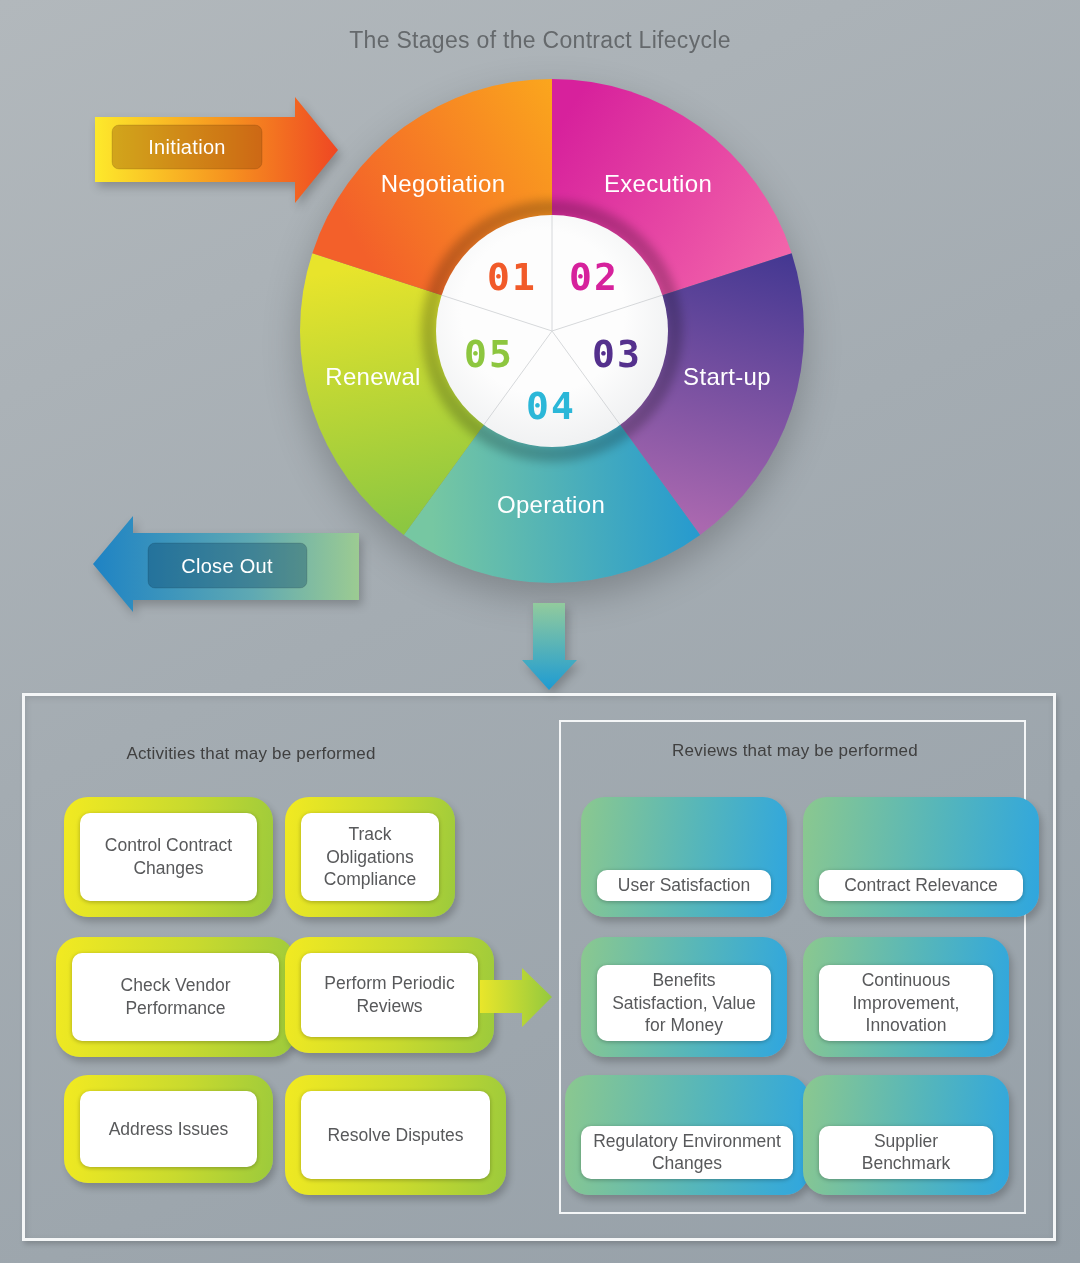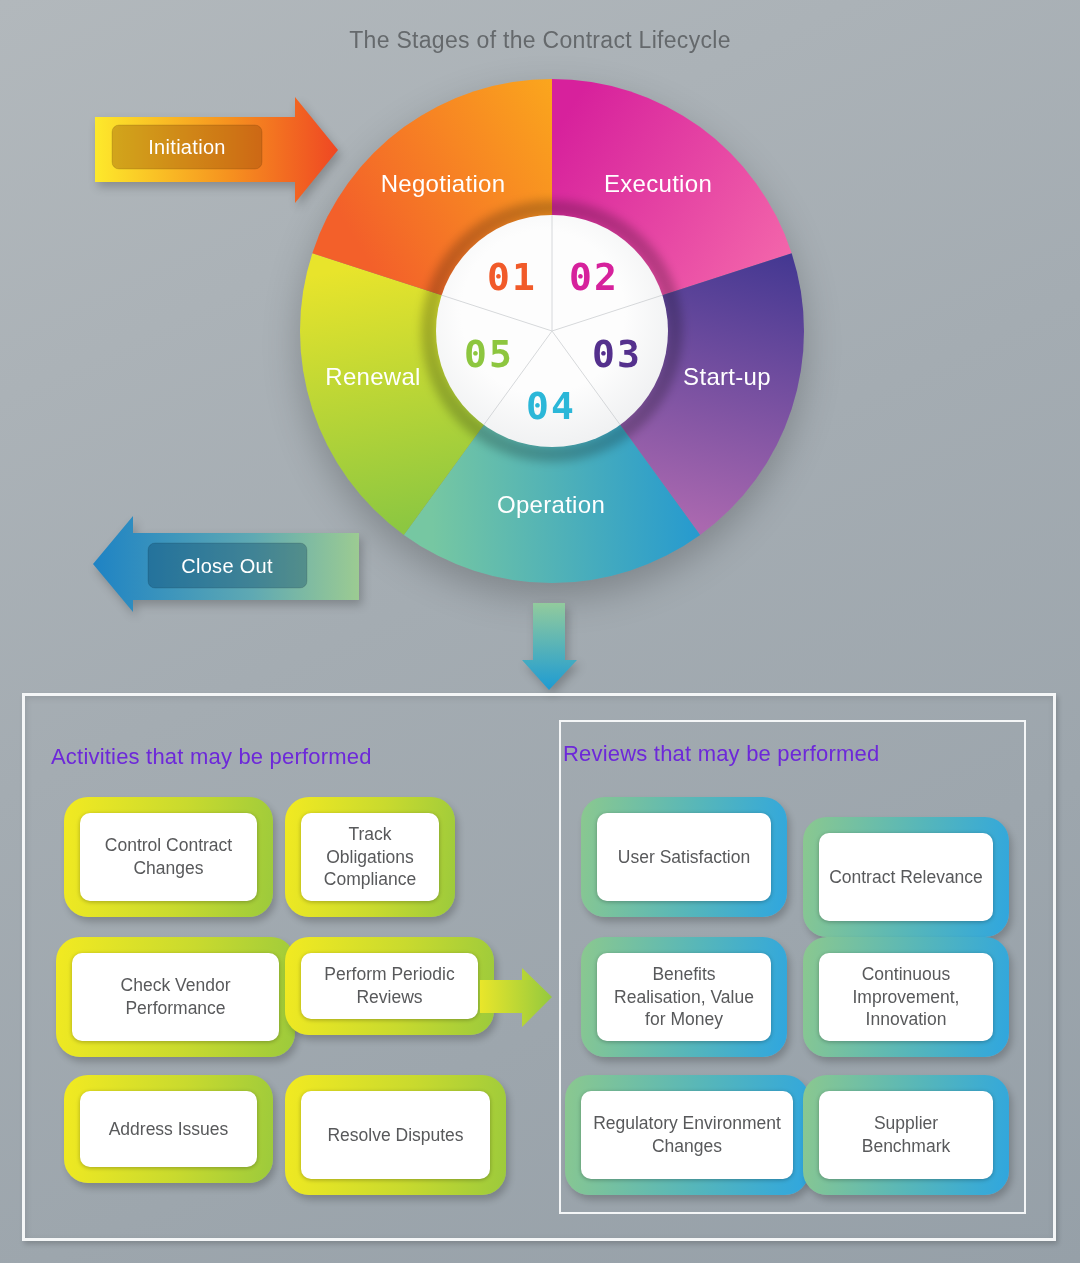--- a/index.html
+++ b/index.html
@@ -30,7 +30,7 @@
     border:2px solid #f4f6f7;
   }
   .section-header{
-    font-size:22px;color:#6d28d9;text-align:left;letter-spacing:.2px;
+    font-size:17px;color:#404040;text-align:center;letter-spacing:.2px;
   }
   .card{
     position:absolute;border-radius:24px;padding:16px;display:flex;box-sizing:border-box;

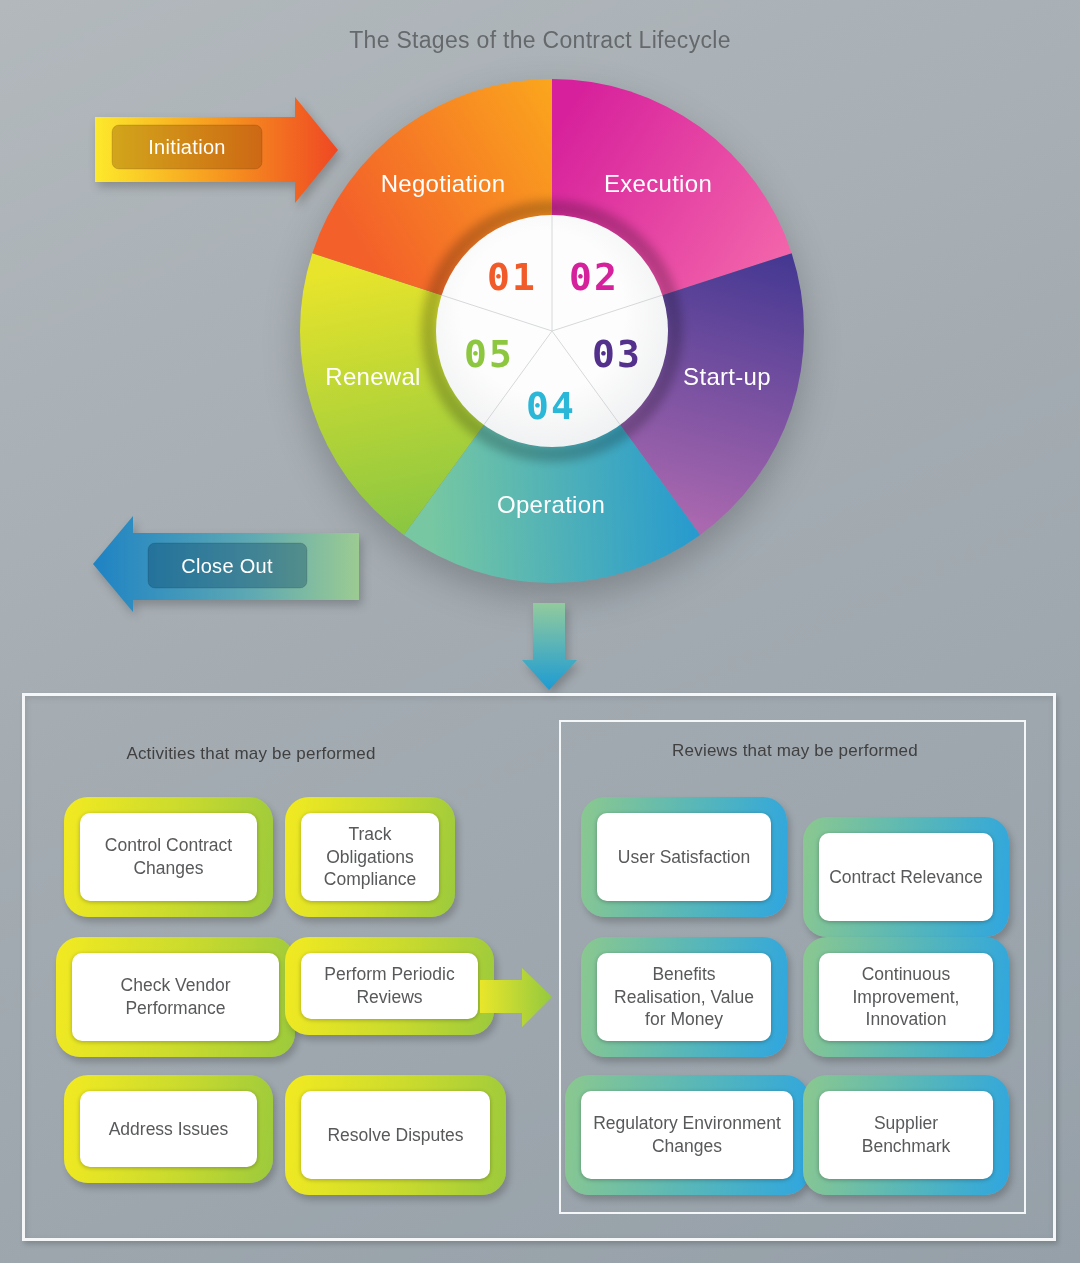--- a/index.html
+++ b/index.html
@@ -37,7 +37,7 @@
     box-shadow:3px 5px 7px rgba(0,0,0,0.20);
   }
   .card-act{background:linear-gradient(97deg,#f2ea21 0%,#c9da2e 55%,#9cca3c 100%);margin-left:16px;}
-  .card-rev{background:linear-gradient(97deg,#8bc88f 0%,#56b6ba 55%,#2fa6df 100%);}
+  .card-rev{background:linear-gradient(97deg,#8bc88f 0%,#56b6ba 55%,#2fa6df 100%);align-items:flex-end;}
   .card-inner{
     flex:1;background:#ffffff;border-radius:10px;
     display:flex;align-items:center;justify-content:center;text-align:center;

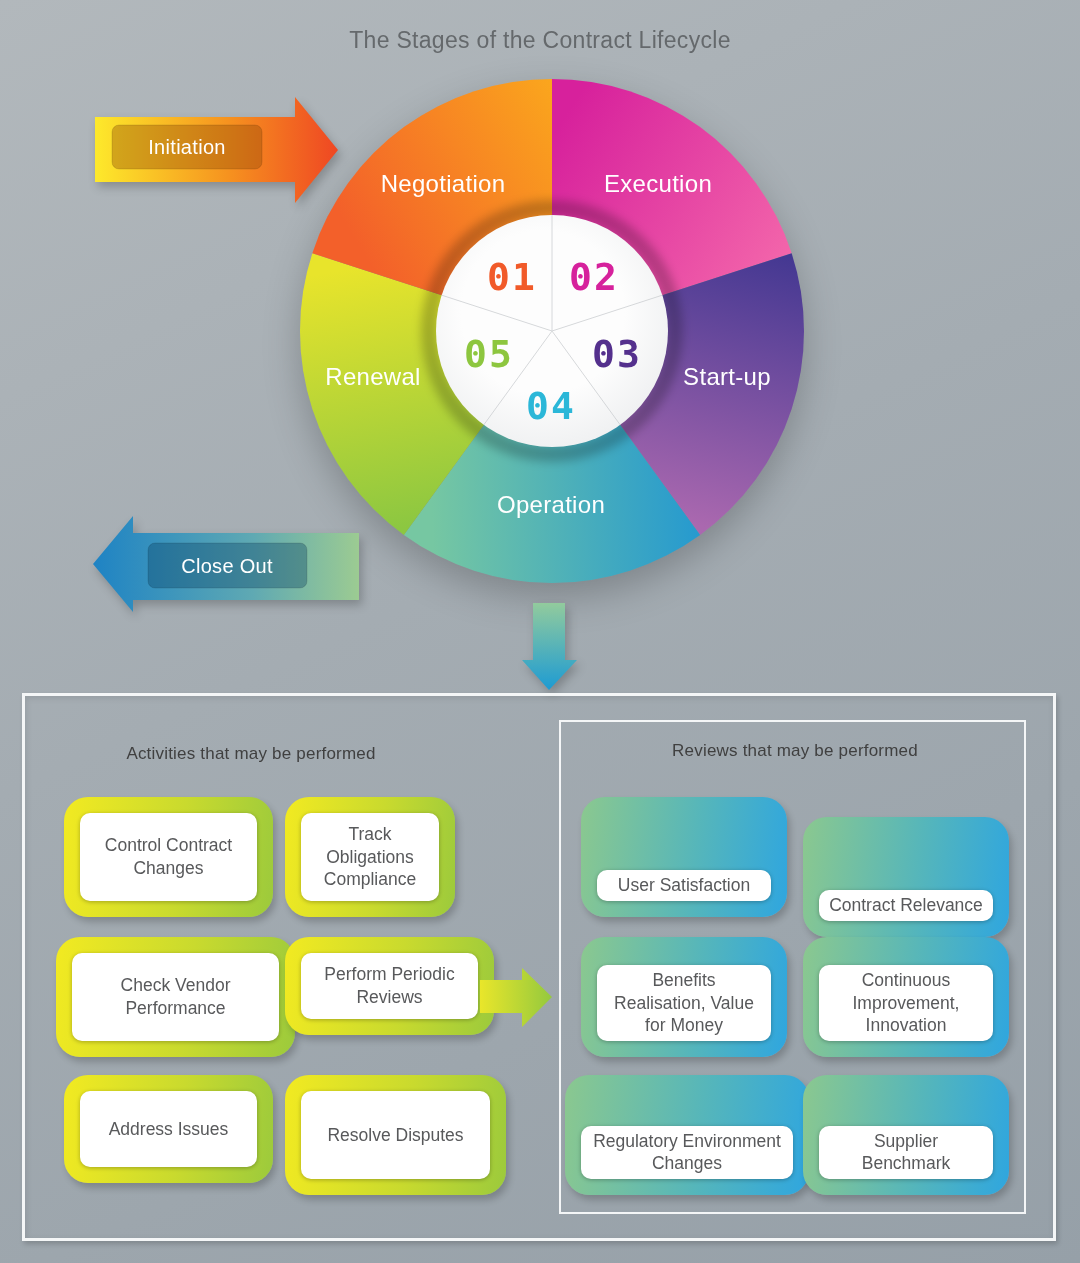--- a/index.html
+++ b/index.html
@@ -190,7 +190,7 @@
 <div class="card card-rev" style="left:581px;top:797px;width:206px;height:120px">
   <div class="card-inner">User Satisfaction</div>
 </div>
-<div class="card card-rev" style="left:803px;top:817px;width:206px;height:120px">
+<div class="card card-rev" style="left:803px;top:797px;width:236px;height:120px">
   <div class="card-inner">Contract Relevance</div>
 </div>
 <div class="card card-rev" style="left:581px;top:937px;width:206px;height:120px">

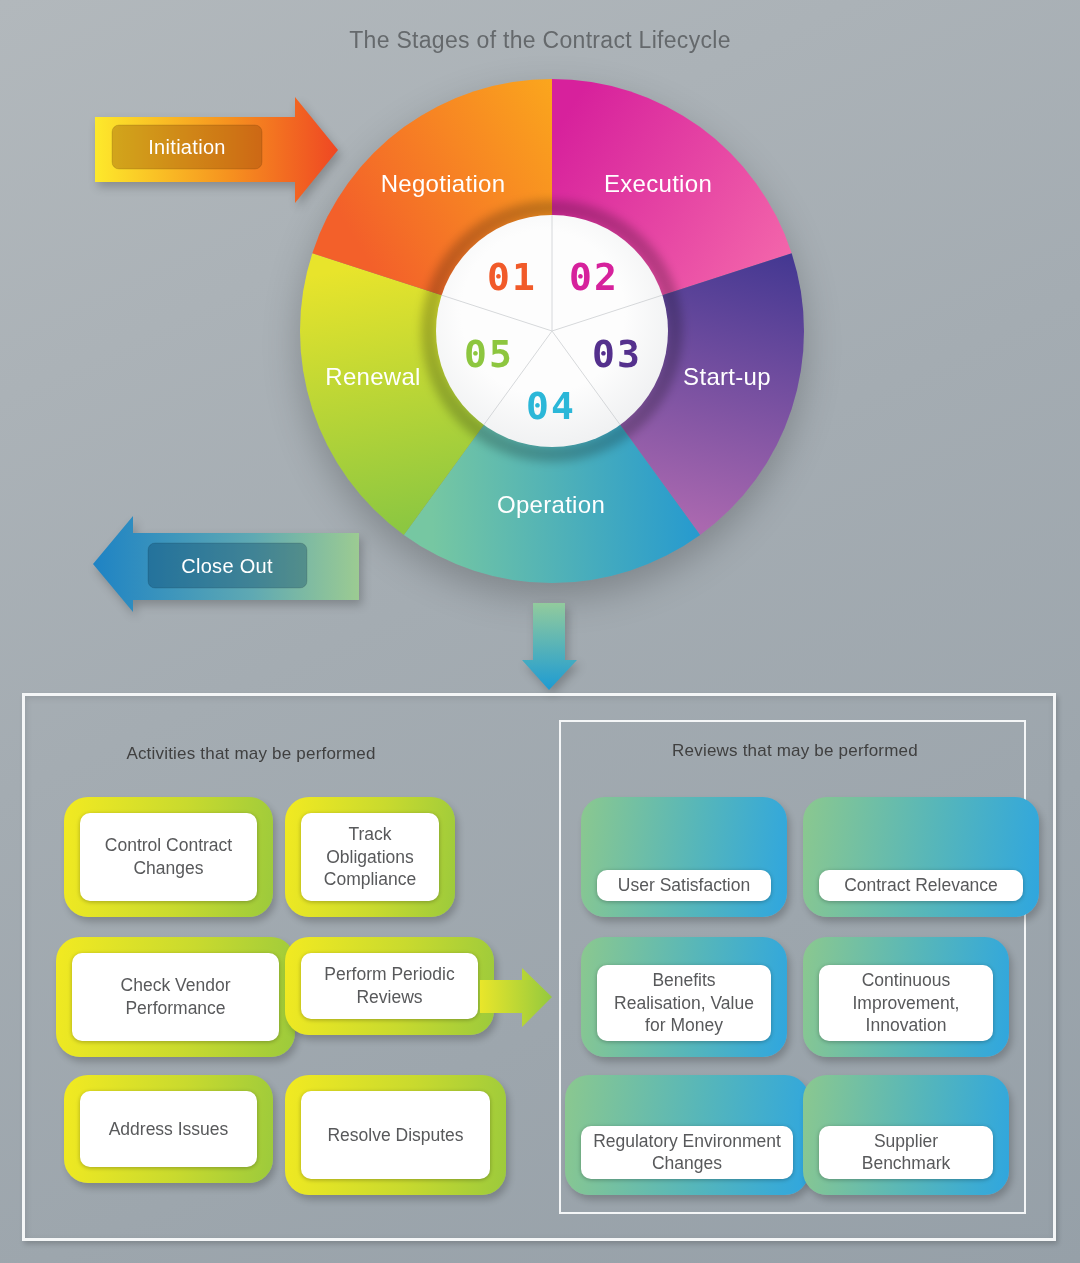--- a/index.html
+++ b/index.html
@@ -163,7 +163,7 @@
 <div class="card card-act" style="left:40px;top:937px;width:239px;height:120px">
   <div class="card-inner">Check Vendor Performance</div>
 </div>
-<div class="card card-act" style="left:269px;top:937px;width:209px;height:98px">
+<div class="card card-act" style="left:269px;top:937px;width:209px;height:116px">
   <div class="card-inner">Perform Periodic Reviews</div>
 </div>
 <div class="card card-act" style="left:48px;top:1075px;width:209px;height:108px">

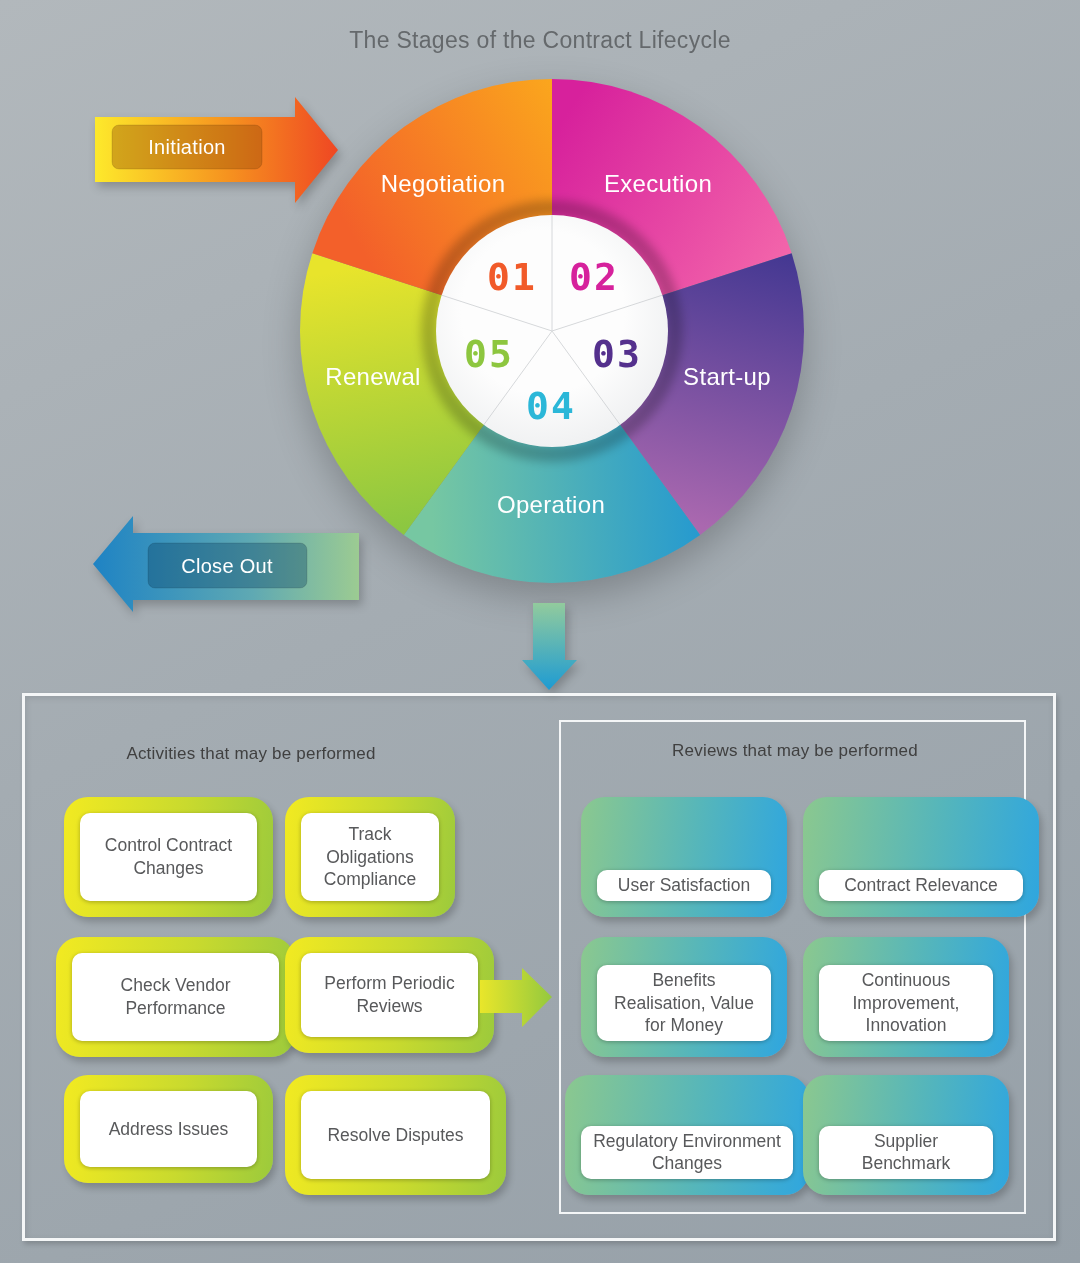--- a/index.html
+++ b/index.html
@@ -194,7 +194,7 @@
   <div class="card-inner">Contract Relevance</div>
 </div>
 <div class="card card-rev" style="left:581px;top:937px;width:206px;height:120px">
-  <div class="card-inner">Benefits Realisation, Value for Money</div>
+  <div class="card-inner">Benefits Satisfaction, Value for Money</div>
 </div>
 <div class="card card-rev" style="left:803px;top:937px;width:206px;height:120px">
   <div class="card-inner">Continuous Improvement, Innovation</div>

